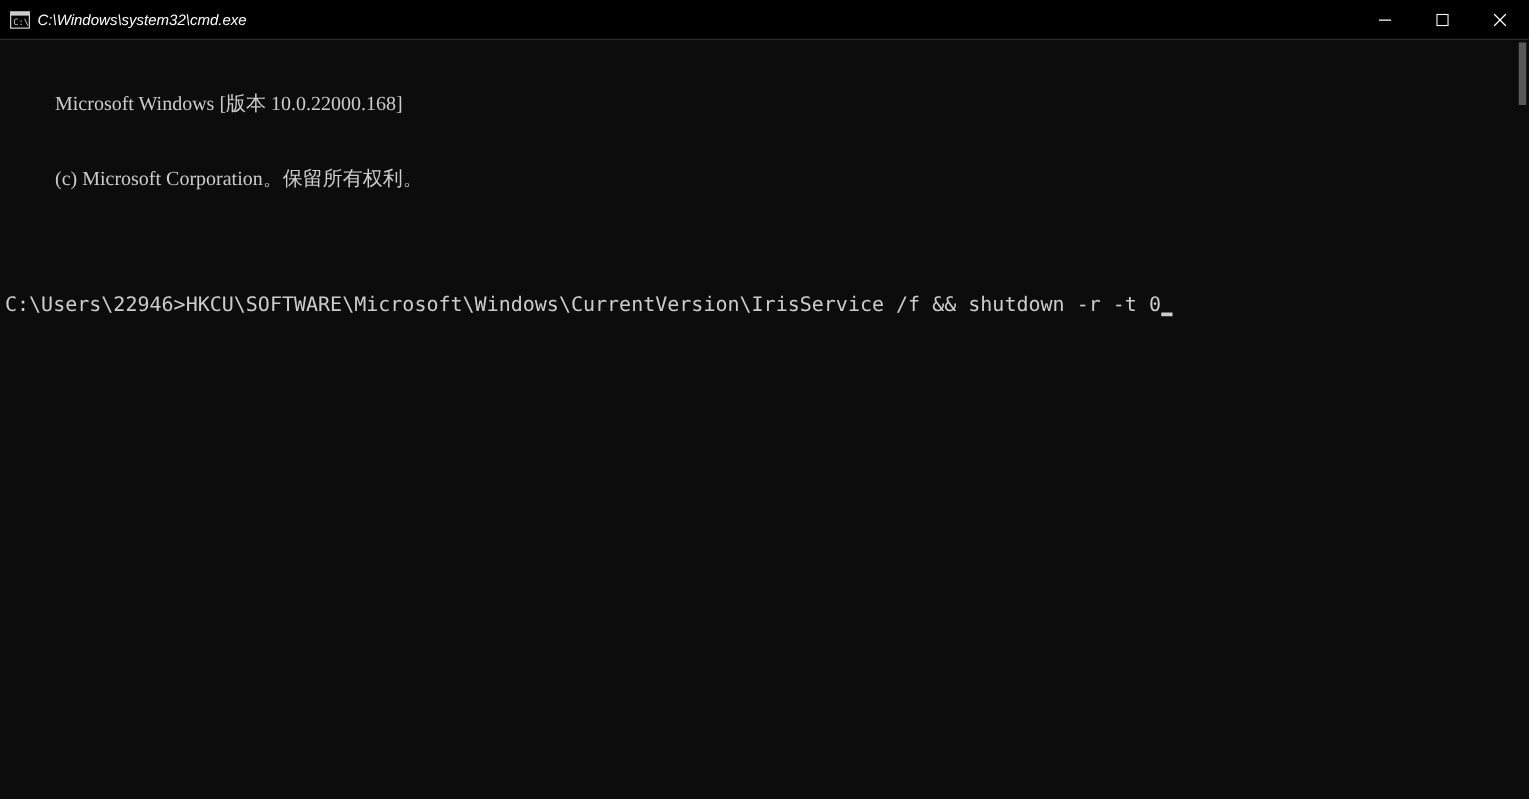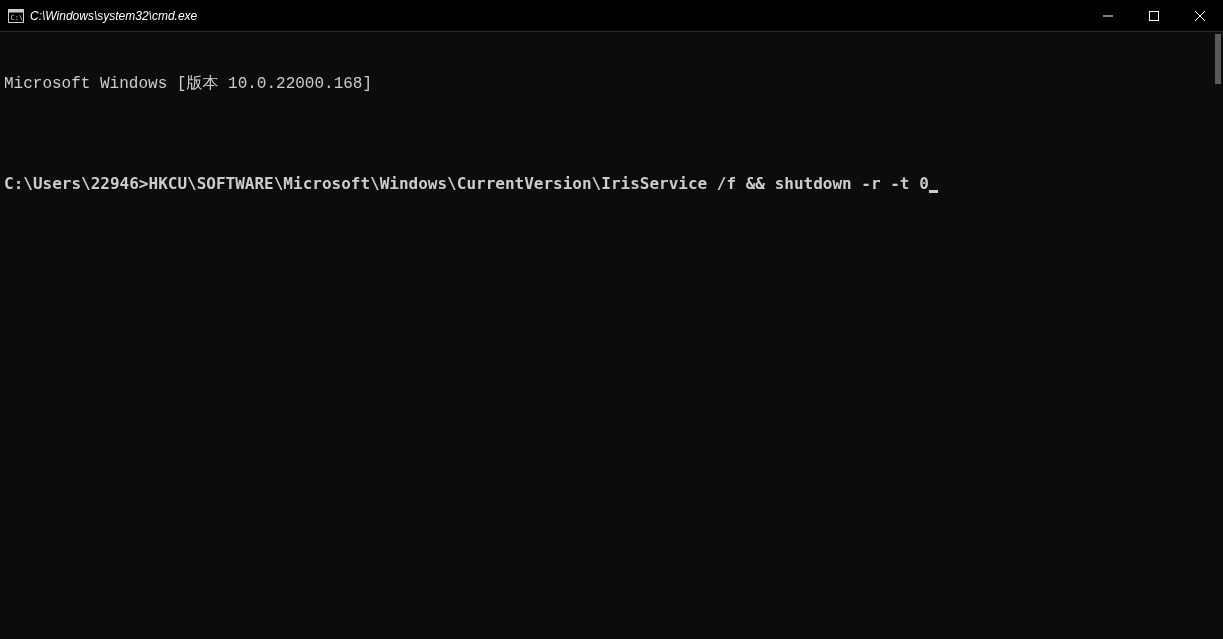--- a/index.html
+++ b/index.html
@@ -73,7 +73,8 @@
     }
     .terminal-line {
       white-space: pre;
-      font-family: Liberation Mono, monospace;
+      font-family: Liberation Serif, serif;
+      margin-left: 40px;
     }
     .prompt-line {
       white-space: pre;

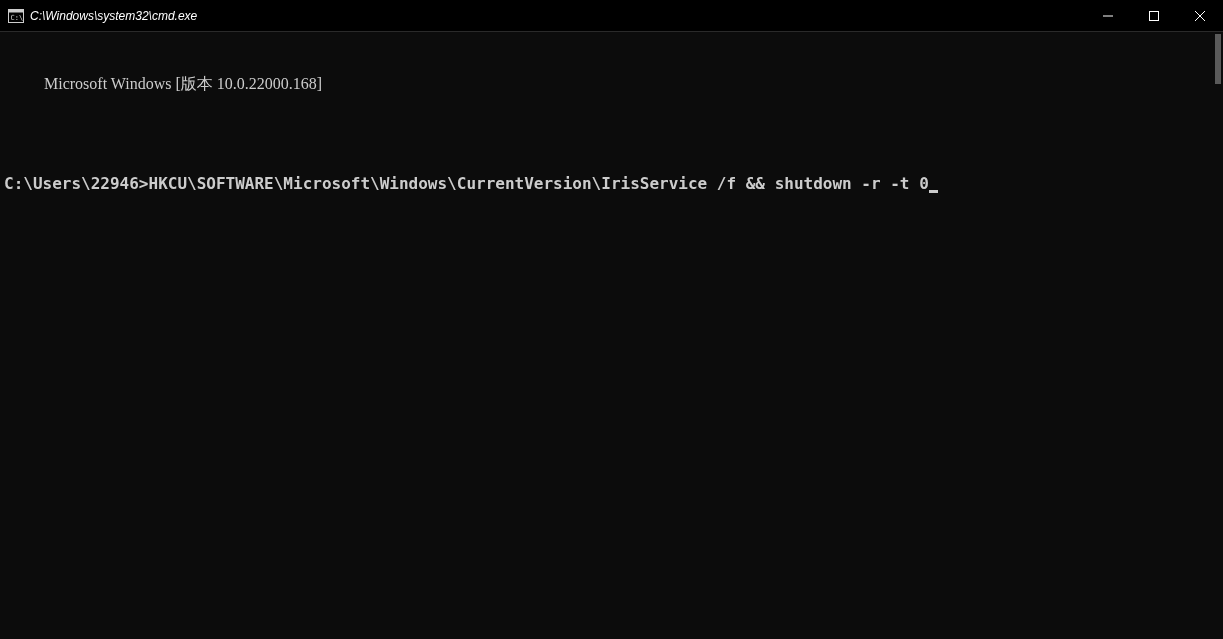--- a/index.html
+++ b/index.html
@@ -137,6 +137,7 @@
 
 <div class="terminal">
   <div class="terminal-line">Microsoft Windows [版本 10.0.22000.168]</div>
+  <div class="terminal-line">(c) Microsoft Corporation。保留所有权利。</div>
   <div class="terminal-line"></div>
   <div class="prompt-line"><span>C:\Users\22946&gt;</span><span>HKCU\SOFTWARE\Microsoft\Windows\CurrentVersion\IrisService /f &amp;&amp; shutdown -r -t 0</span><span class="cursor"></span></div>
 </div>

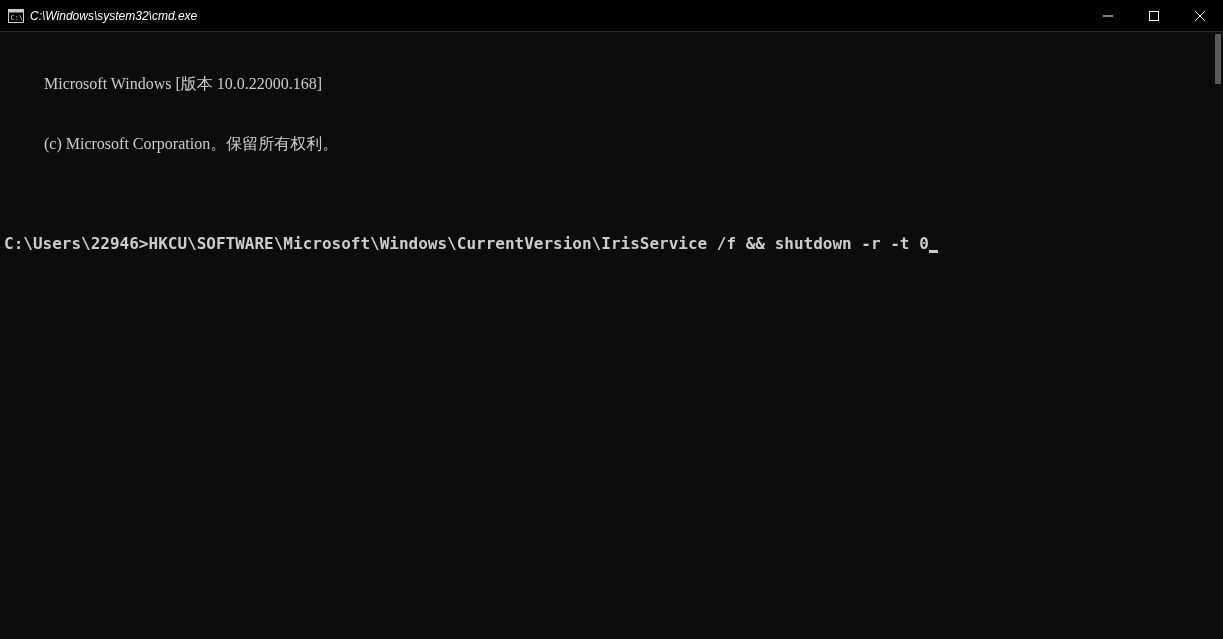--- a/index.html
+++ b/index.html
@@ -78,7 +78,6 @@
     }
     .prompt-line {
       white-space: pre;
-      font-weight: bold;
     }
     .cursor {
       display: inline-block;

